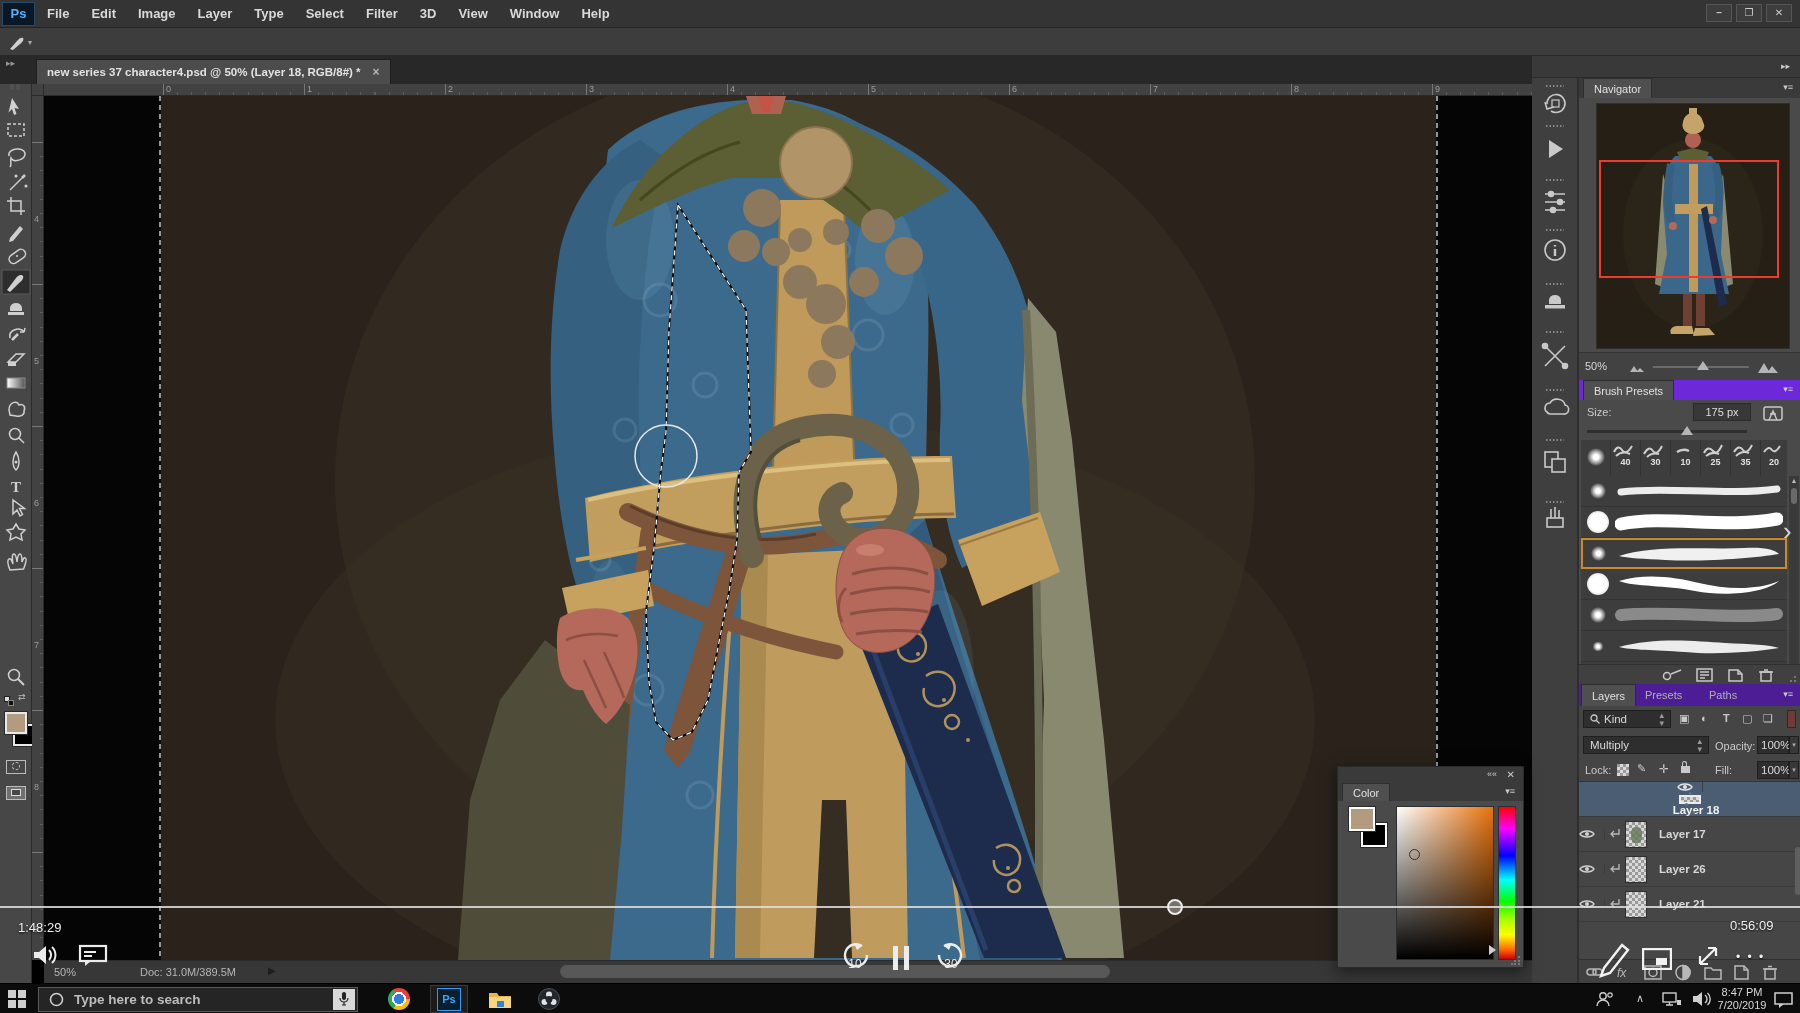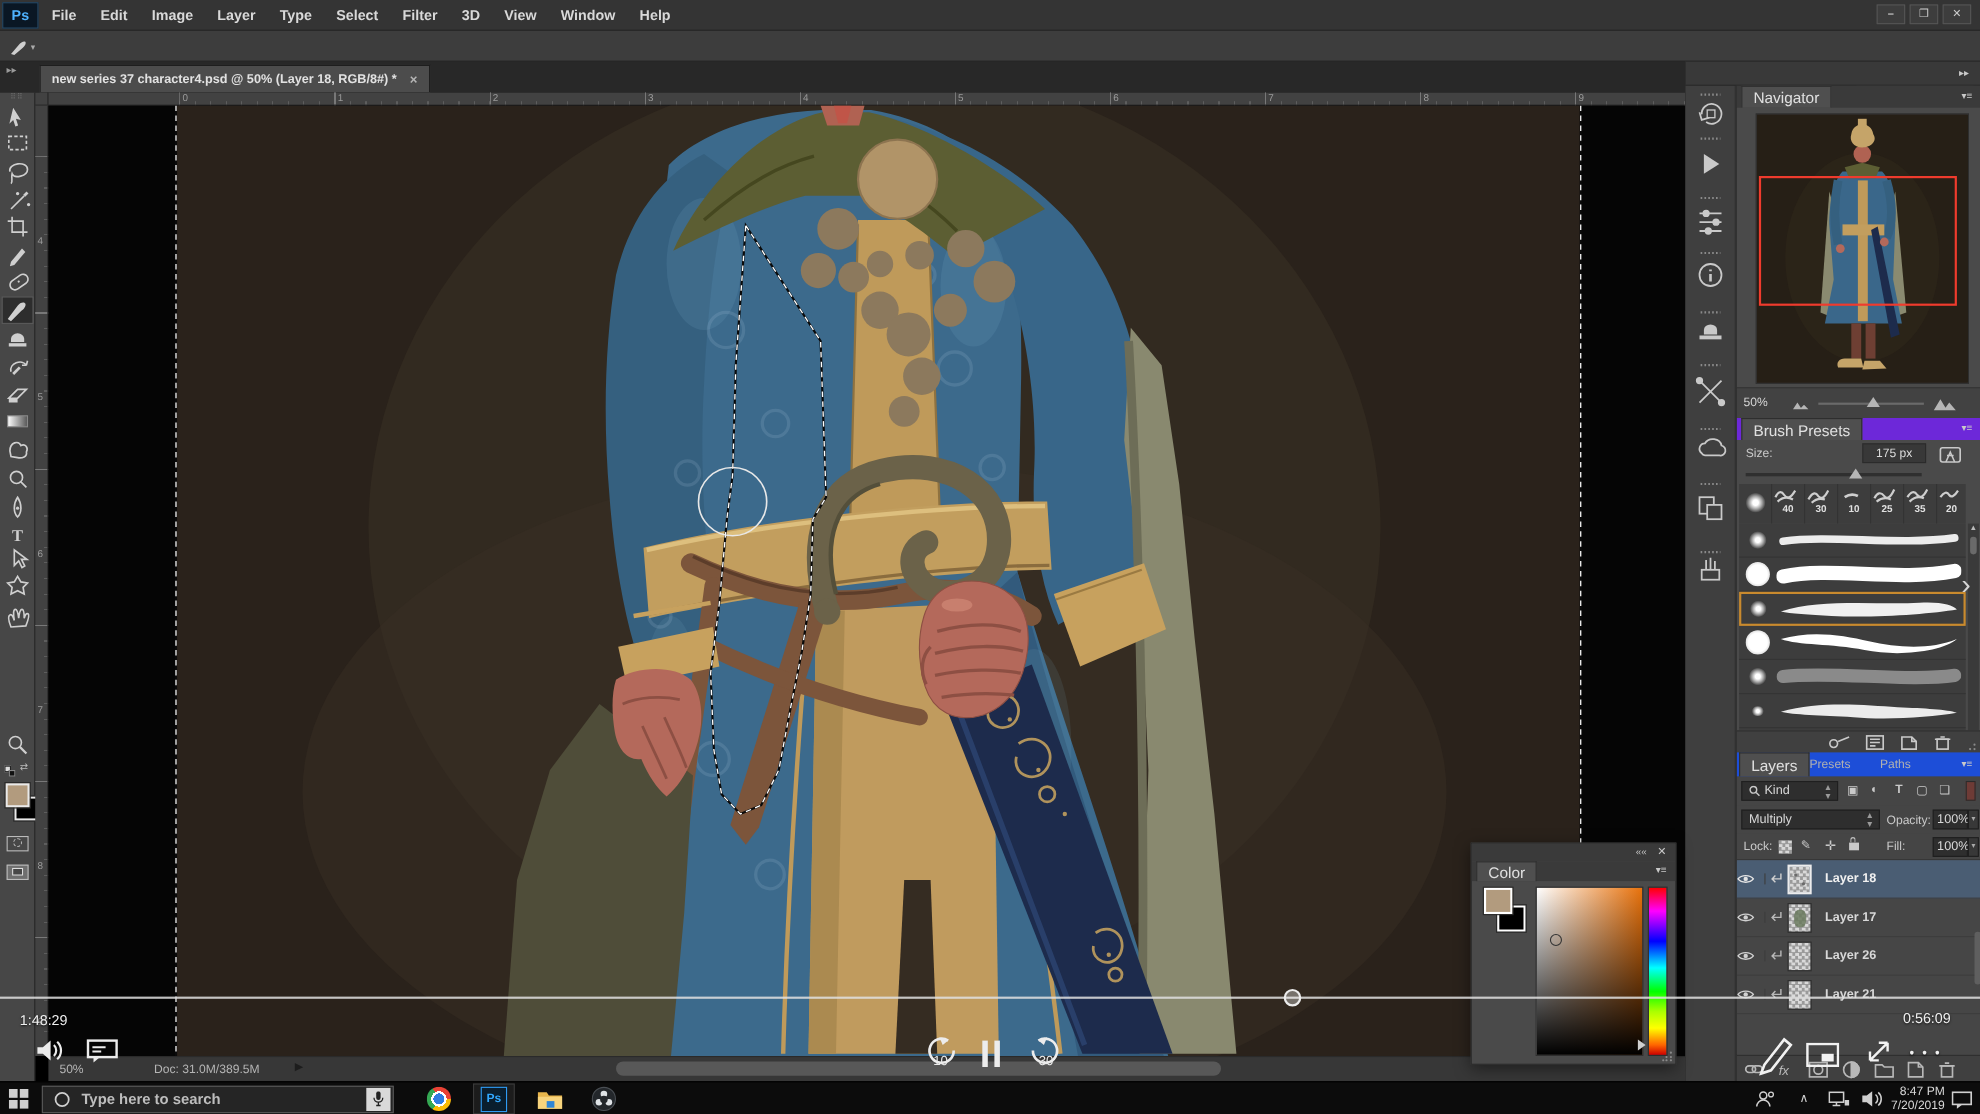--- a/index.html
+++ b/index.html
@@ -10,7 +10,7 @@
   .dd  { background:#2e2e2e; border:1px solid #1f1f1f; color:#d8d8d8; font-size:11.5px;
          display:flex; align-items:center; padding:0 6px; }
   .dd .ud { margin-left:auto; color:#9a9a9a; font-size:9px; line-height:8px; }
-  .panel-tab { background:#4f4f4f; color:#e0e0e0; font-size:14px; display:flex;
+  .panel-tab { background:#4f4f4f; color:#e0e0e0; font-size:11px; display:flex;
          align-items:center; padding:0 10px; border:1px solid #2e2e2e; border-bottom:none; }
   .checker { background:repeating-conic-gradient(#d9d9d9 0% 25%, #9a9a9a 0% 50%); background-size:8px 8px; }
   .menu-item { padding:0 11px; line-height:28px; font-size:13px; color:#d9d9d9; }

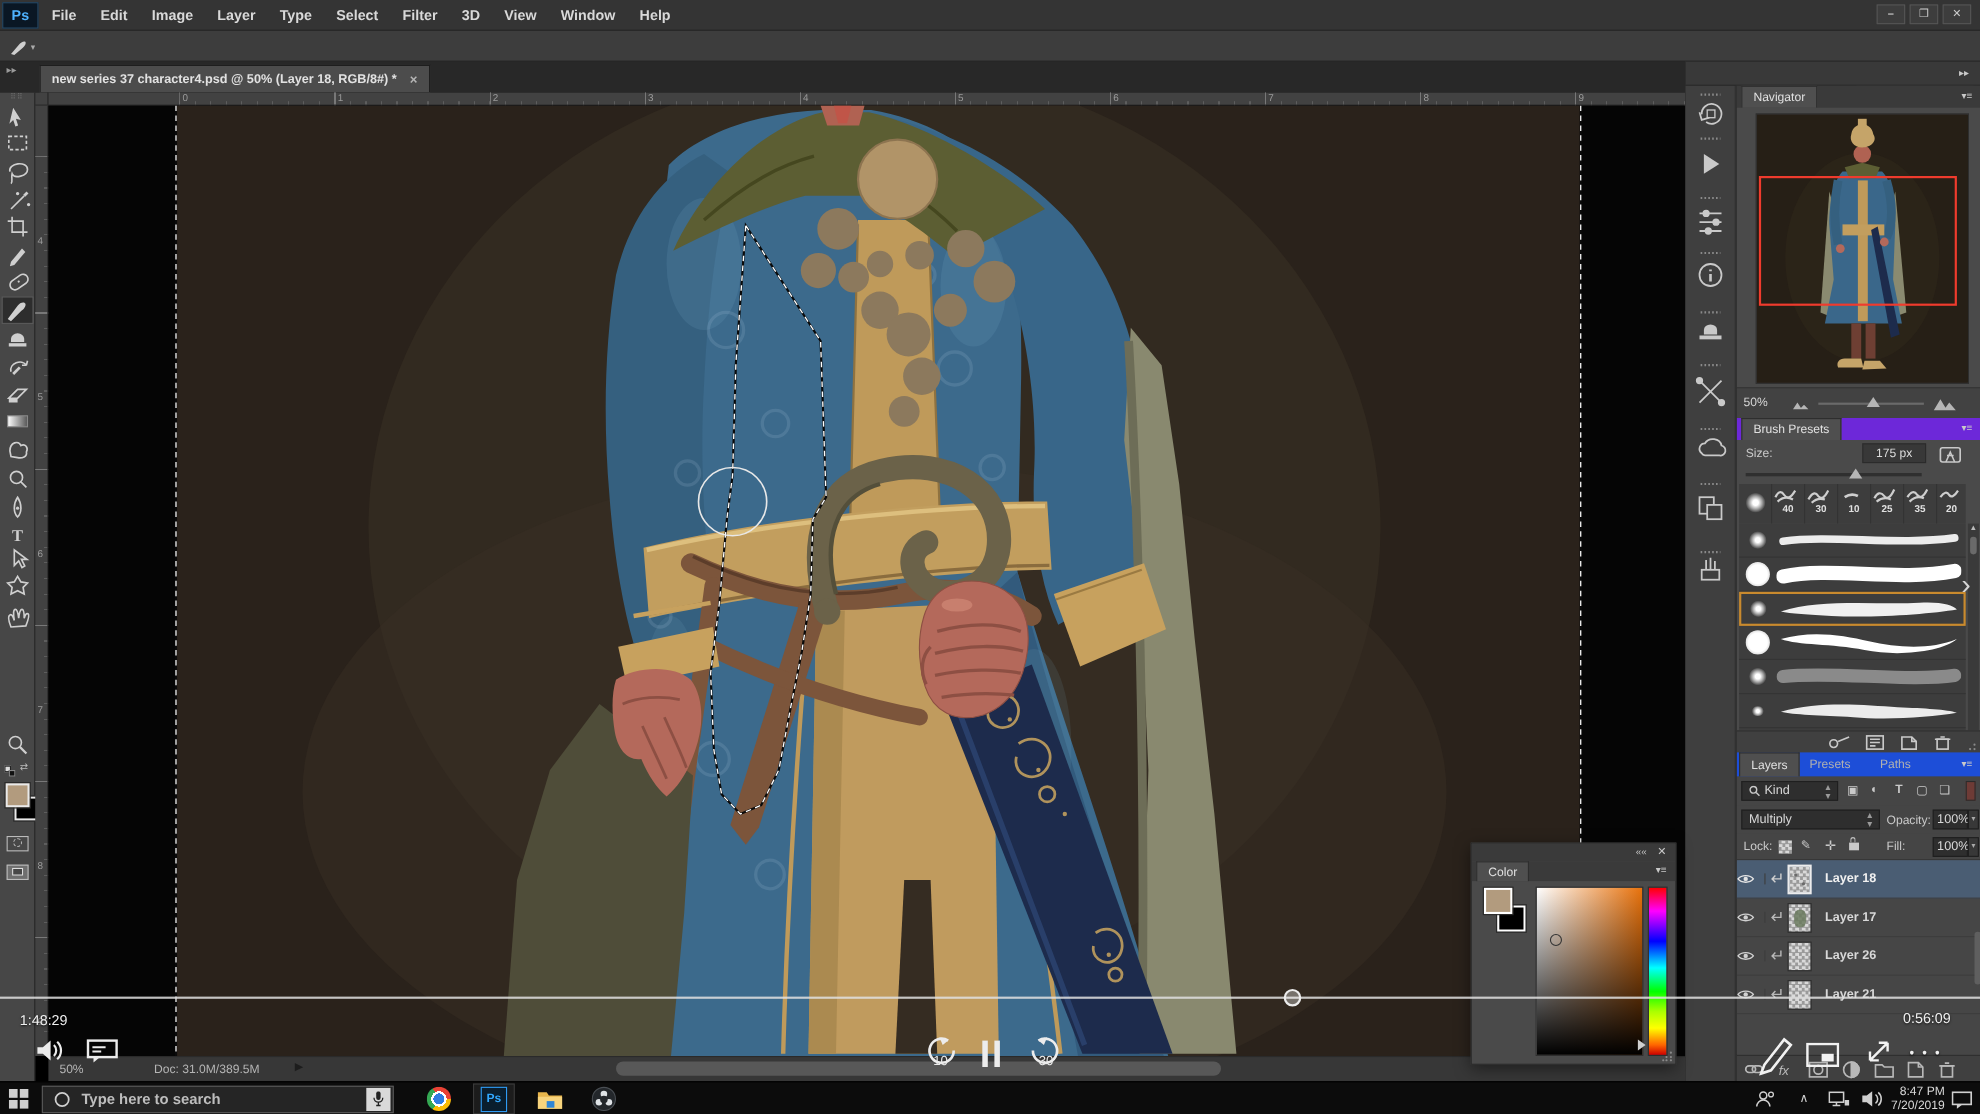--- a/index.html
+++ b/index.html
@@ -636,7 +636,7 @@
   </div>
 
   <div class="abs" style="left:0;top:606px;width:222px;height:299px;">
-    <div class="abs" style="left:0;top:0;width:222px;height:22px;background:#1d4ed8;">
+    <div class="abs" style="left:0;top:0;width:222px;height:22px;background:#4c1d95;">
       <div class="panel-tab abs" style="left:2px;top:0;height:22px;">Layers</div>
       <span class="abs" style="left:66px;top:5px;font-size:11px;color:#b0b0b0;">Presets</span>
       <span class="abs" style="left:130px;top:5px;font-size:11px;color:#b0b0b0;">Paths</span>

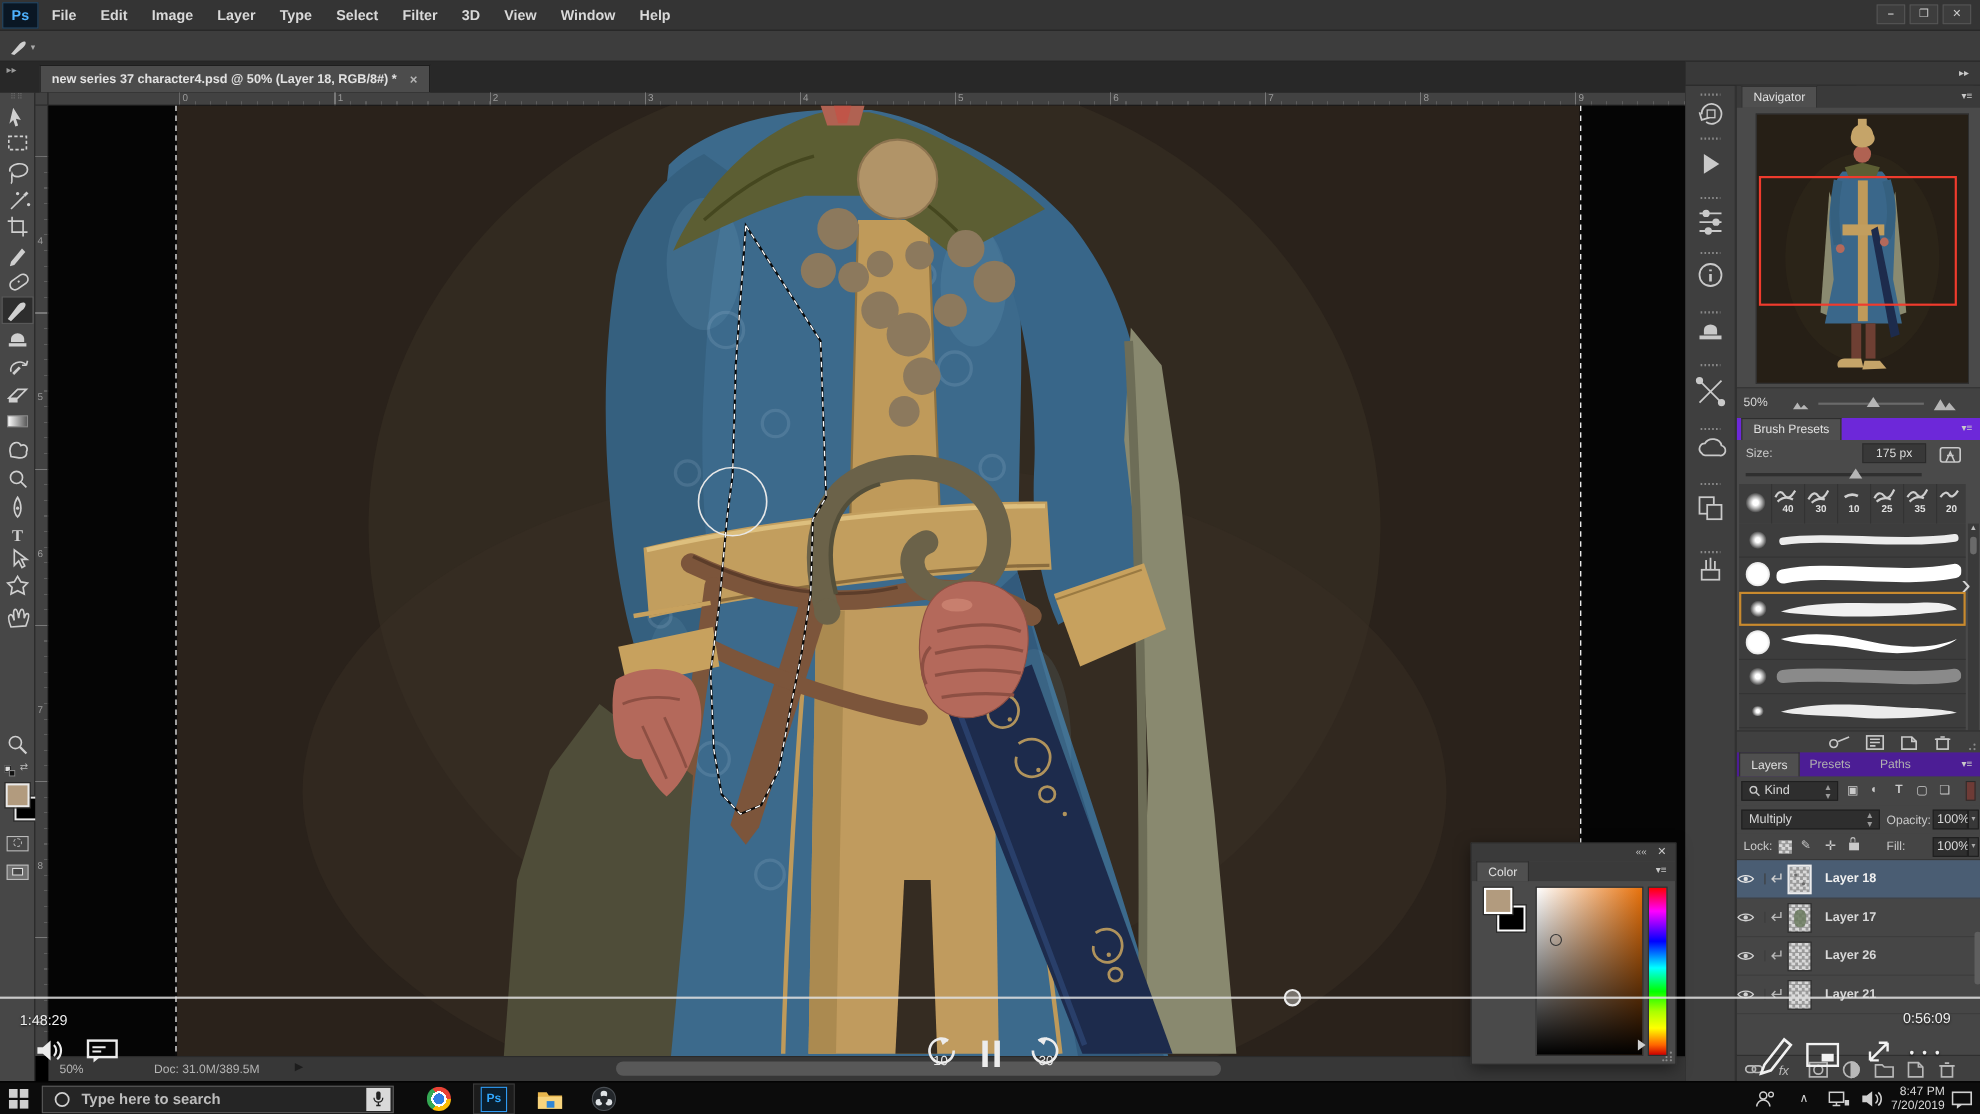--- a/index.html
+++ b/index.html
@@ -685,7 +685,7 @@
     </div>
 
     <div class="abs" style="left:0;top:98px;width:222px;height:177px;background:#464646;">
-      <div class="trow" style="height:35px;background:#4a5d73;border-bottom:1px solid #3c3c3c;">
+      <div class="trow" style="height:35px;background:#4a5d73;border-bottom:1px solid #3c3c3c;flex-direction:column;">
         <div style="width:26px;text-align:center;border-right:1px solid #3c3c3c;">
             <svg width="16" height="10" viewBox="0 0 16 10">
               <path d="M1,5 C4,1 12,1 15,5 C12,9 4,9 1,5 Z" stroke="#e4e4e4" fill="none" stroke-width="1.3"></path>

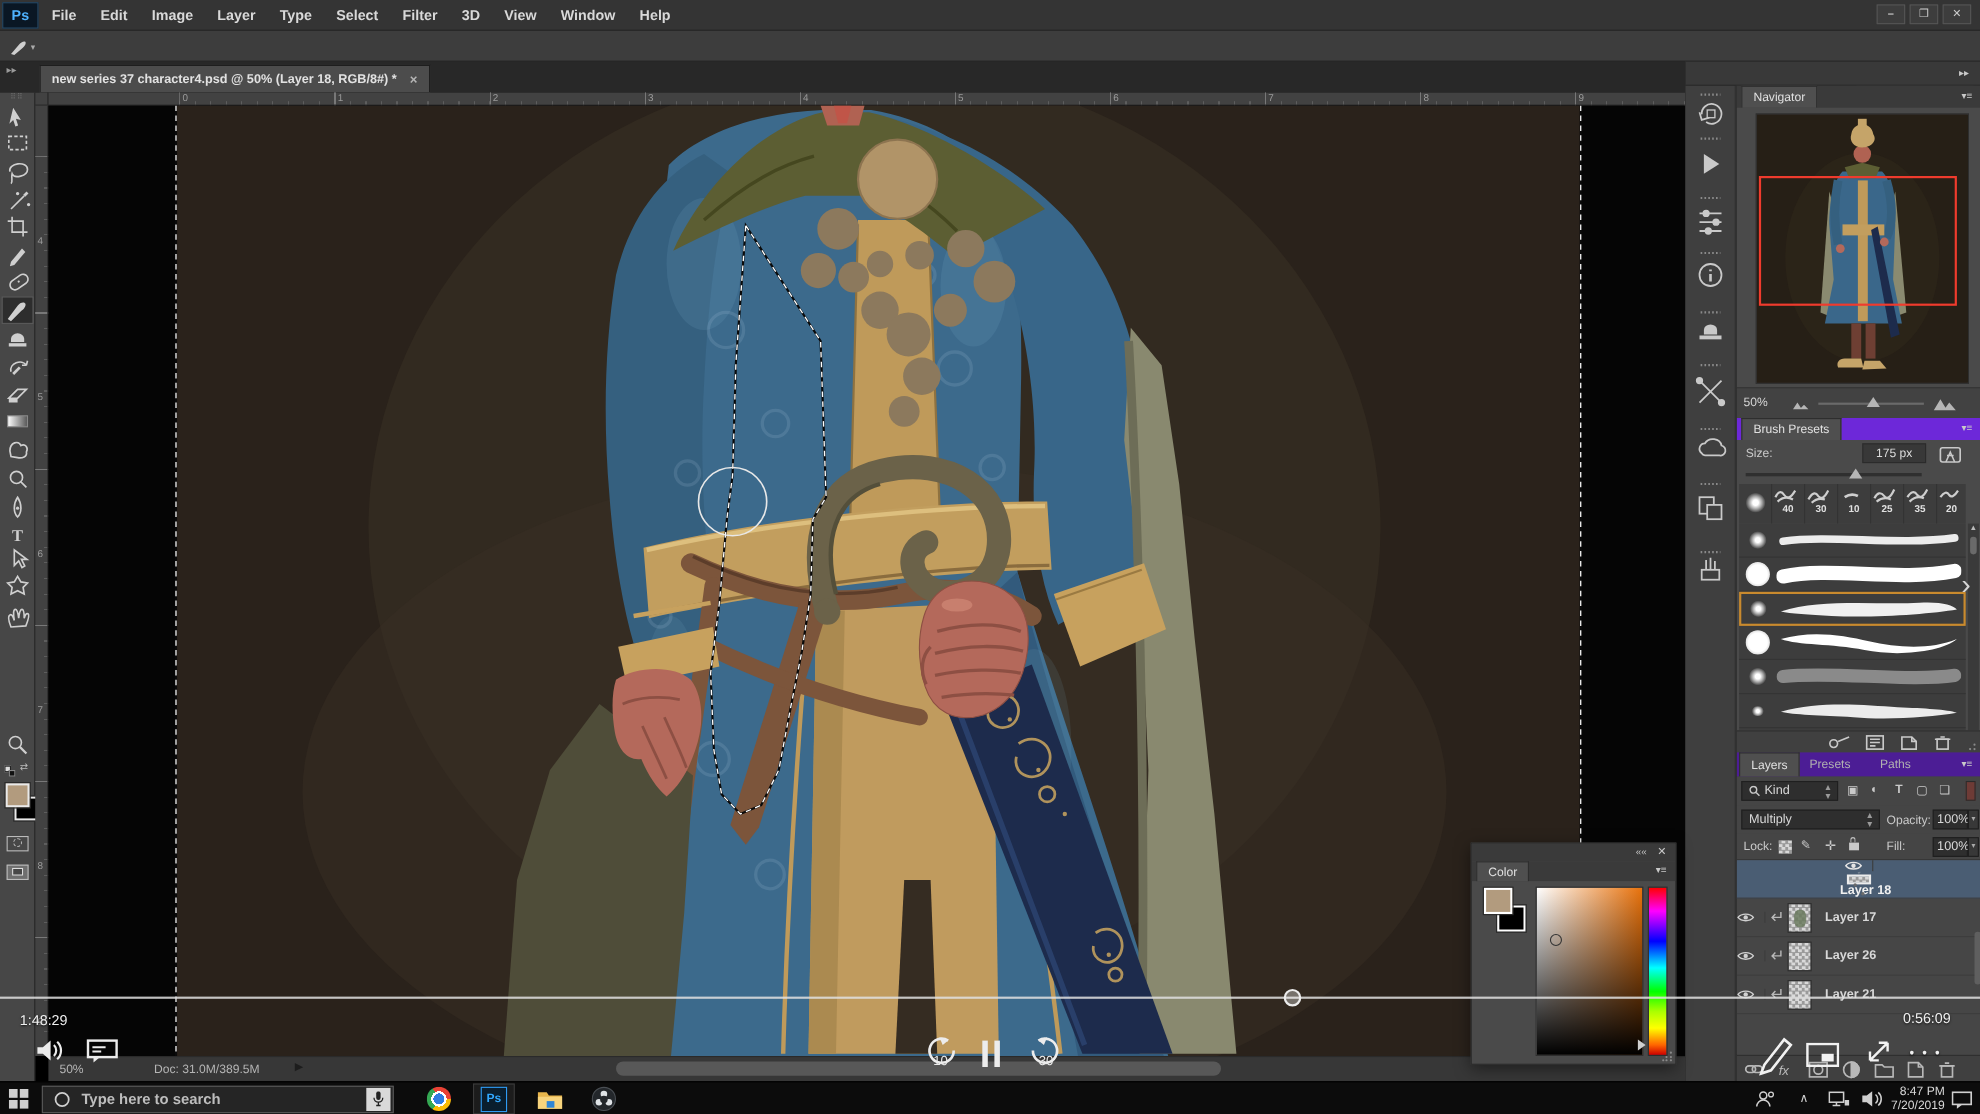--- a/index.html
+++ b/index.html
@@ -926,7 +926,7 @@
         <path d="M13,4 a5,5 0 0 1 0,8 M15.5,2 a8,8 0 0 1 0,12" stroke="#cfcfcf" stroke-width="1.4" fill="none"></path>
       </svg>
   </div>
-  <div class="abs" style="left:1716px;top:2px;width:52px;text-align:right;line-height:13px;">
+  <div class="abs" style="left:1716px;top:2px;width:52px;text-align:center;line-height:13px;">
     <div style="font-size:11px;color:#d8d8d8;">8:47 PM</div>
     <div style="font-size:11px;color:#d8d8d8;">7/20/2019</div>
   </div>

